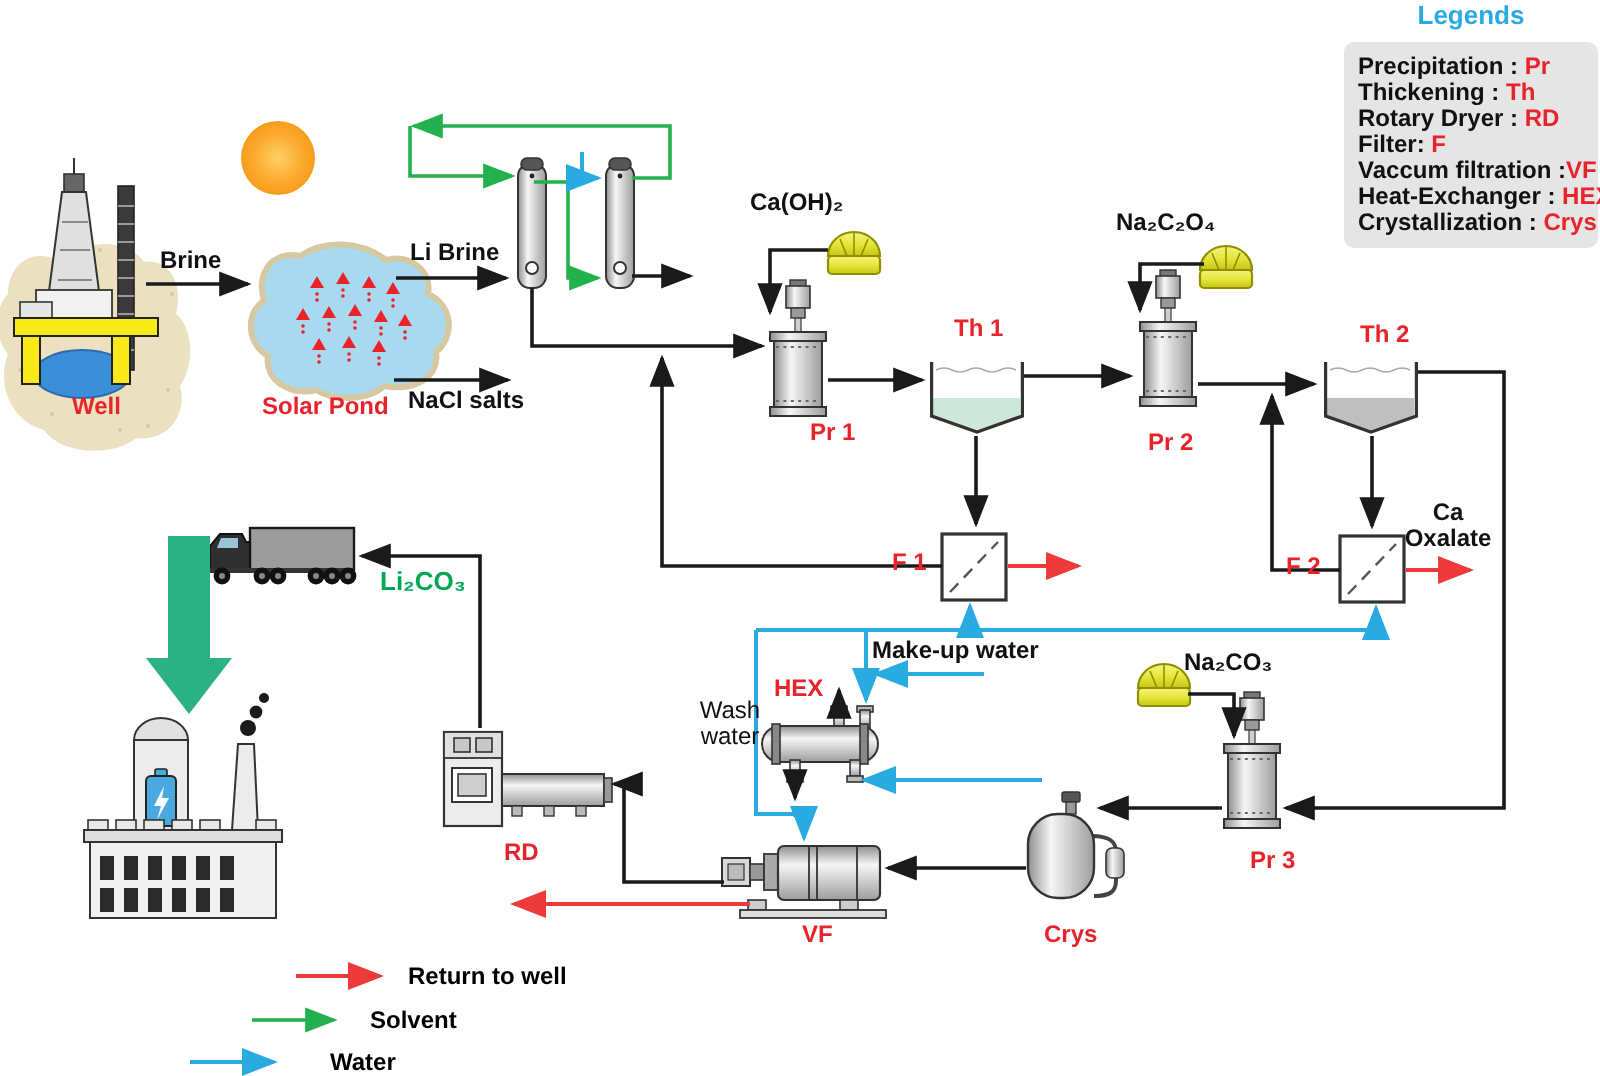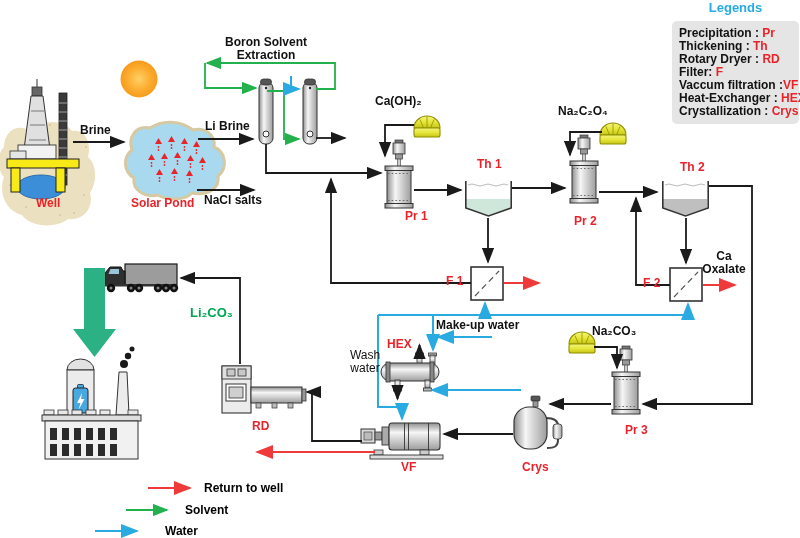--- a/index.html
+++ b/index.html
@@ -328,7 +328,6 @@
   </g>
 </svg>
 
-<div class="lbl ctr" style="left:206px;top:36px;width:120px;">Boron Solvent Extraction</div>
 <div class="lbl" style="left:80px;top:124px;font-weight:600;">Brine</div>
 <div class="lbl" style="left:205px;top:120px;font-weight:600;">Li Brine</div>
 <div class="lbl" style="left:204px;top:194px;font-weight:700;">NaCl salts</div>

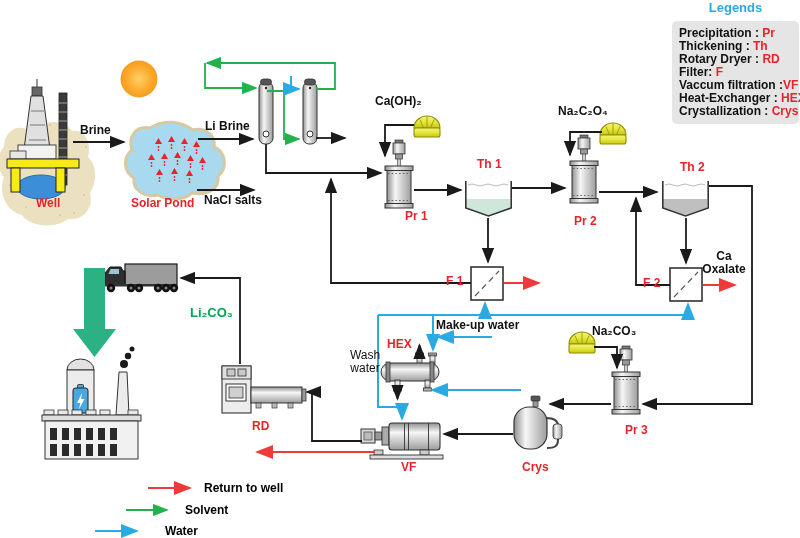--- a/index.html
+++ b/index.html
@@ -350,7 +350,7 @@
 <div class="lbl red" style="left:522px;top:461px;">Crys</div>
 <div class="lbl red" style="left:401px;top:461px;">VF</div>
 <div class="lbl red" style="left:252px;top:420px;">RD</div>
-<div class="lbl grn" style="left:190px;top:284px;font-size:13px;margin-top:22px;">Li₂CO₃</div>
+<div class="lbl grn" style="left:190px;top:284px;font-size:13px;">Li₂CO₃</div>
 
 <div class="lbl cyanT ctr" style="left:672px;top:1px;width:127px;font-size:13px;">Legends</div>
 <div class="legendbox">

